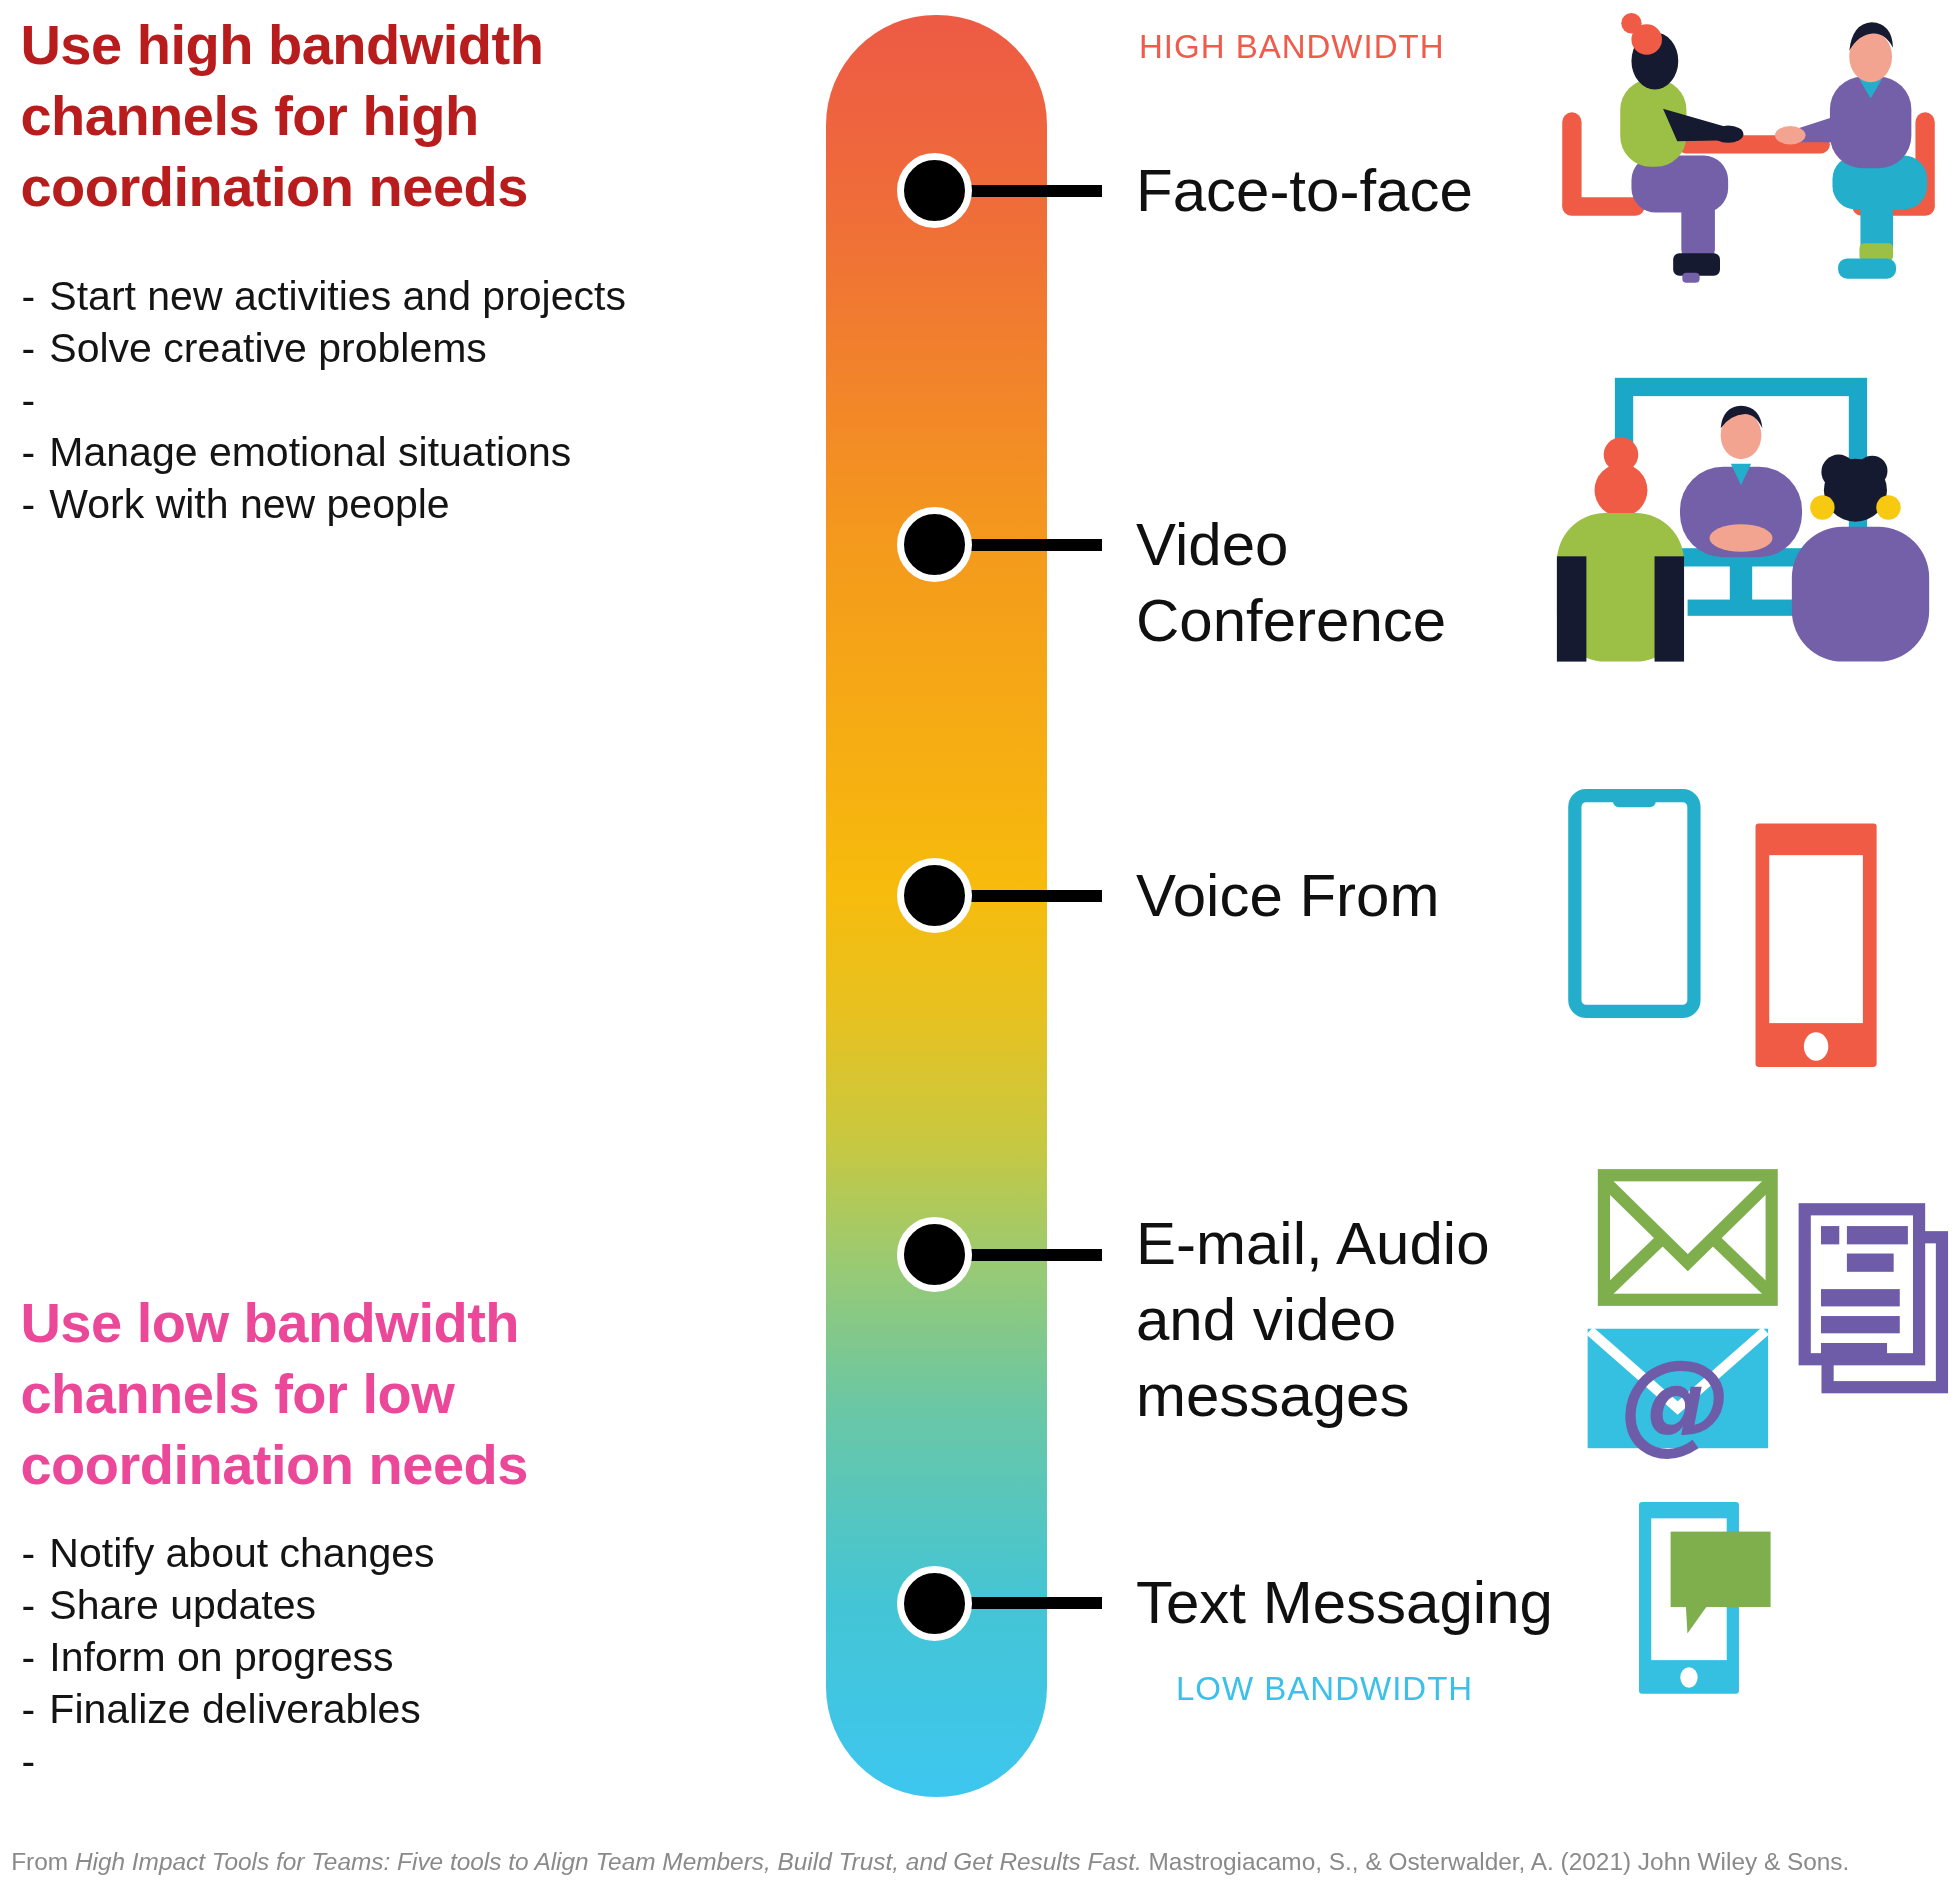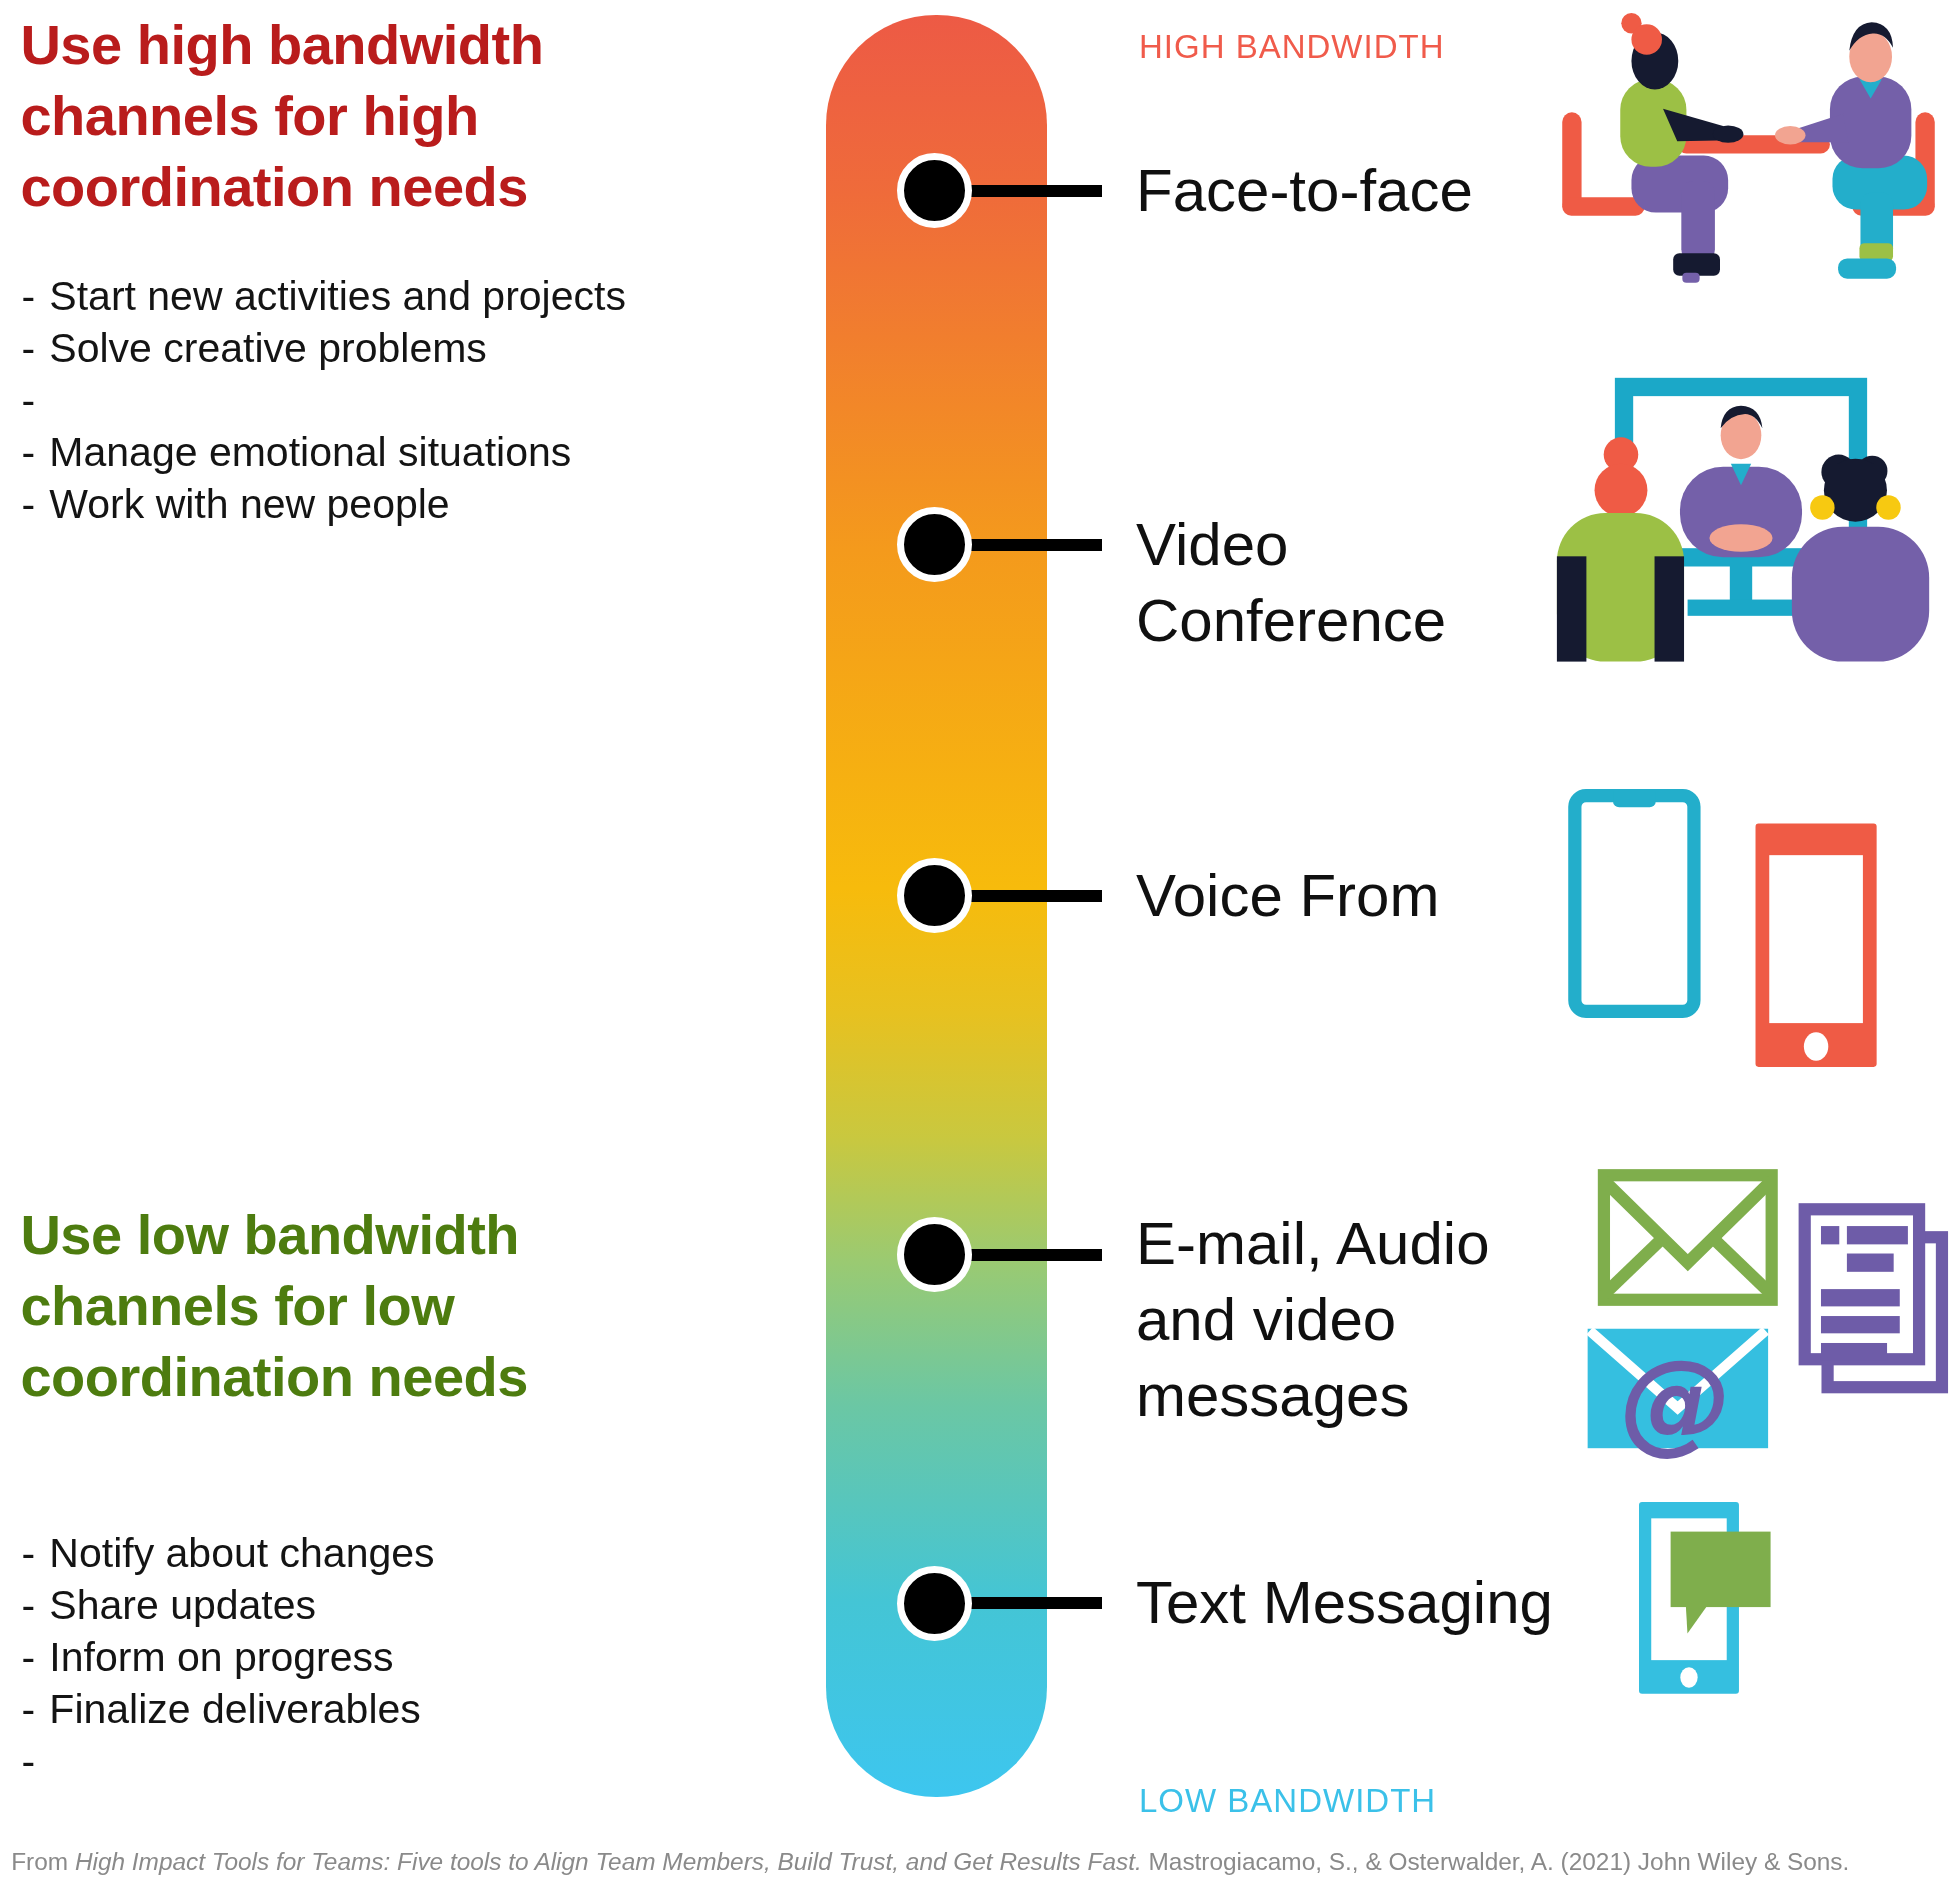--- a/index.html
+++ b/index.html
@@ -10,7 +10,7 @@
   .heading{position:absolute;left:20.4px;margin:0;font-weight:bold;font-size:56px;line-height:71px;
            white-space:pre-line;letter-spacing:-0.5px;}
   .heading.high{top:9.2px;color:#b91c1c;}
-  .heading.low{top:1199px;color:#4d7c0f;}
+  .heading.low{top:1287px;color:#ec4899;}
   .bullet-list{position:absolute;left:21.4px;font-size:41px;line-height:52px;color:#141414;}
   .bullet-list.high{top:270px;}
   .bullet-list.low{top:1527px;}

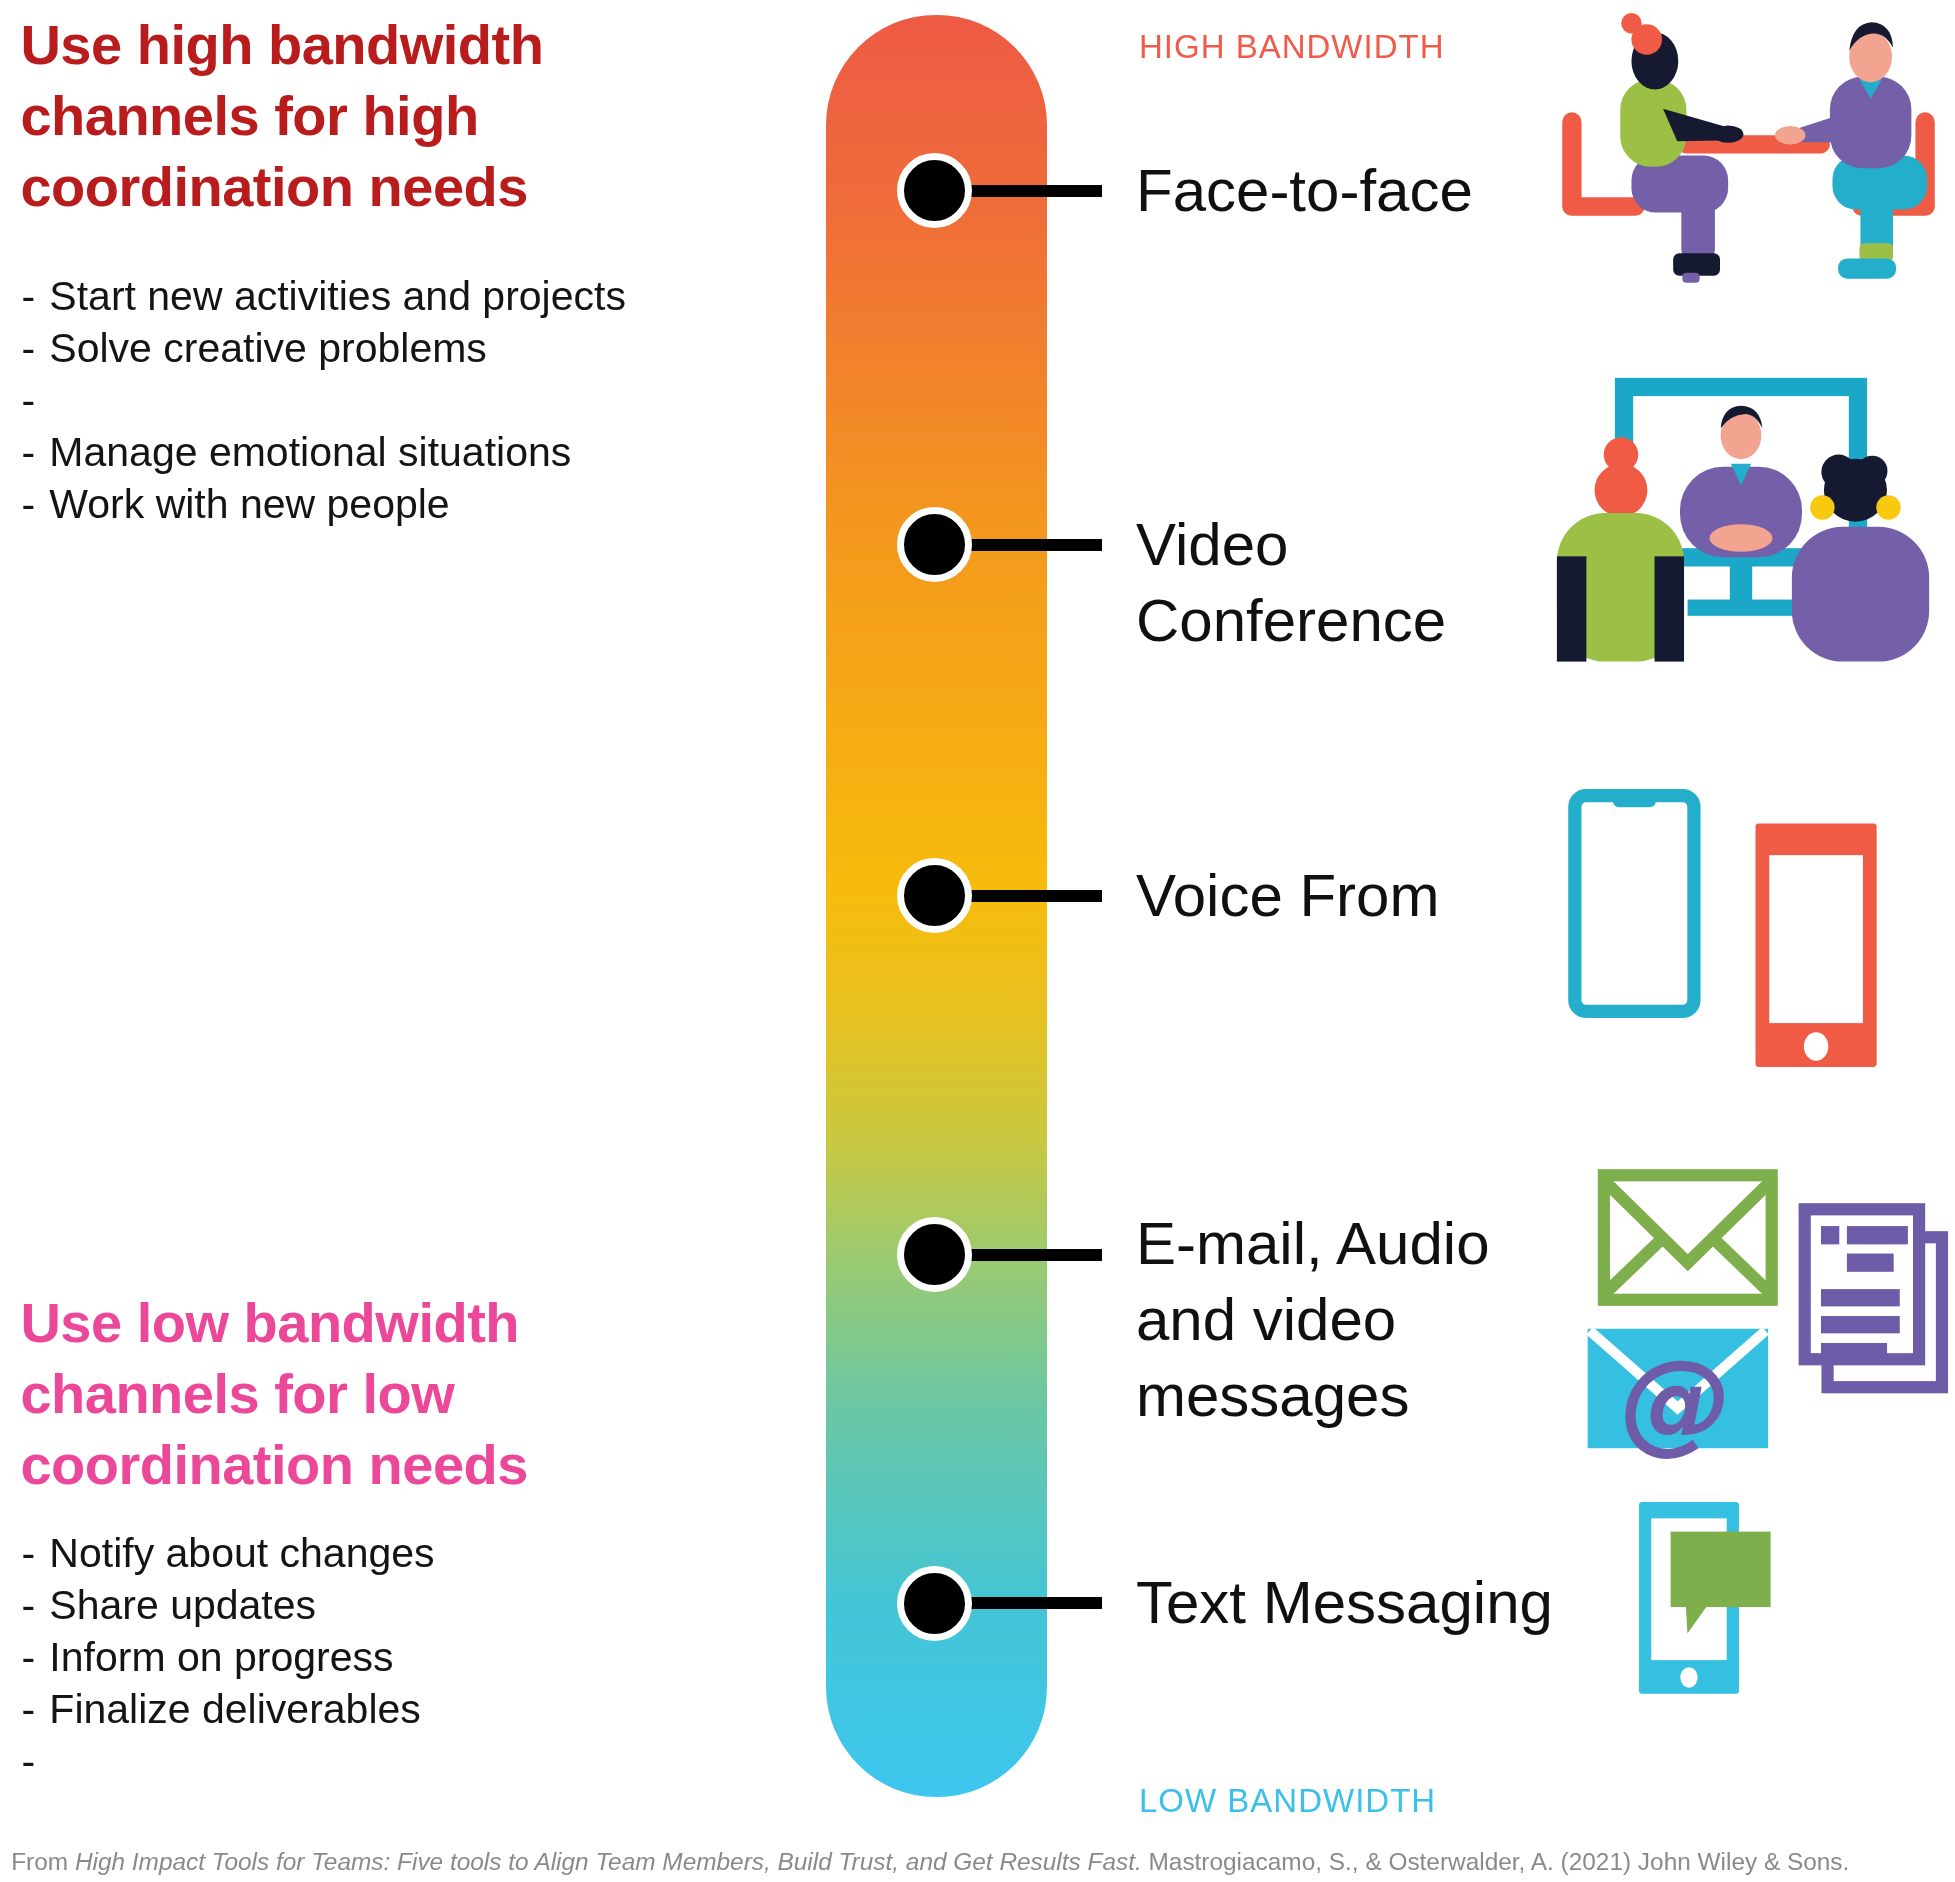--- a/index.html
+++ b/index.html
@@ -35,7 +35,7 @@
   .ch1{top:153px}.ch2{top:507px}.ch3{top:858px}.ch4{top:1206px}.ch5{top:1565px}
   .scale-label{position:absolute;left:1139px;font-size:33px;line-height:33px;letter-spacing:1px;}
   .scale-label.high{top:29.5px;color:#F05B4B;}
-  .scale-label.low{top:1784px;color:#3BC1E9;}
+  .scale-label.low{top:1672px;color:#3BC1E9;margin-left:37px;}
 
   
   .illus{position:absolute;}

